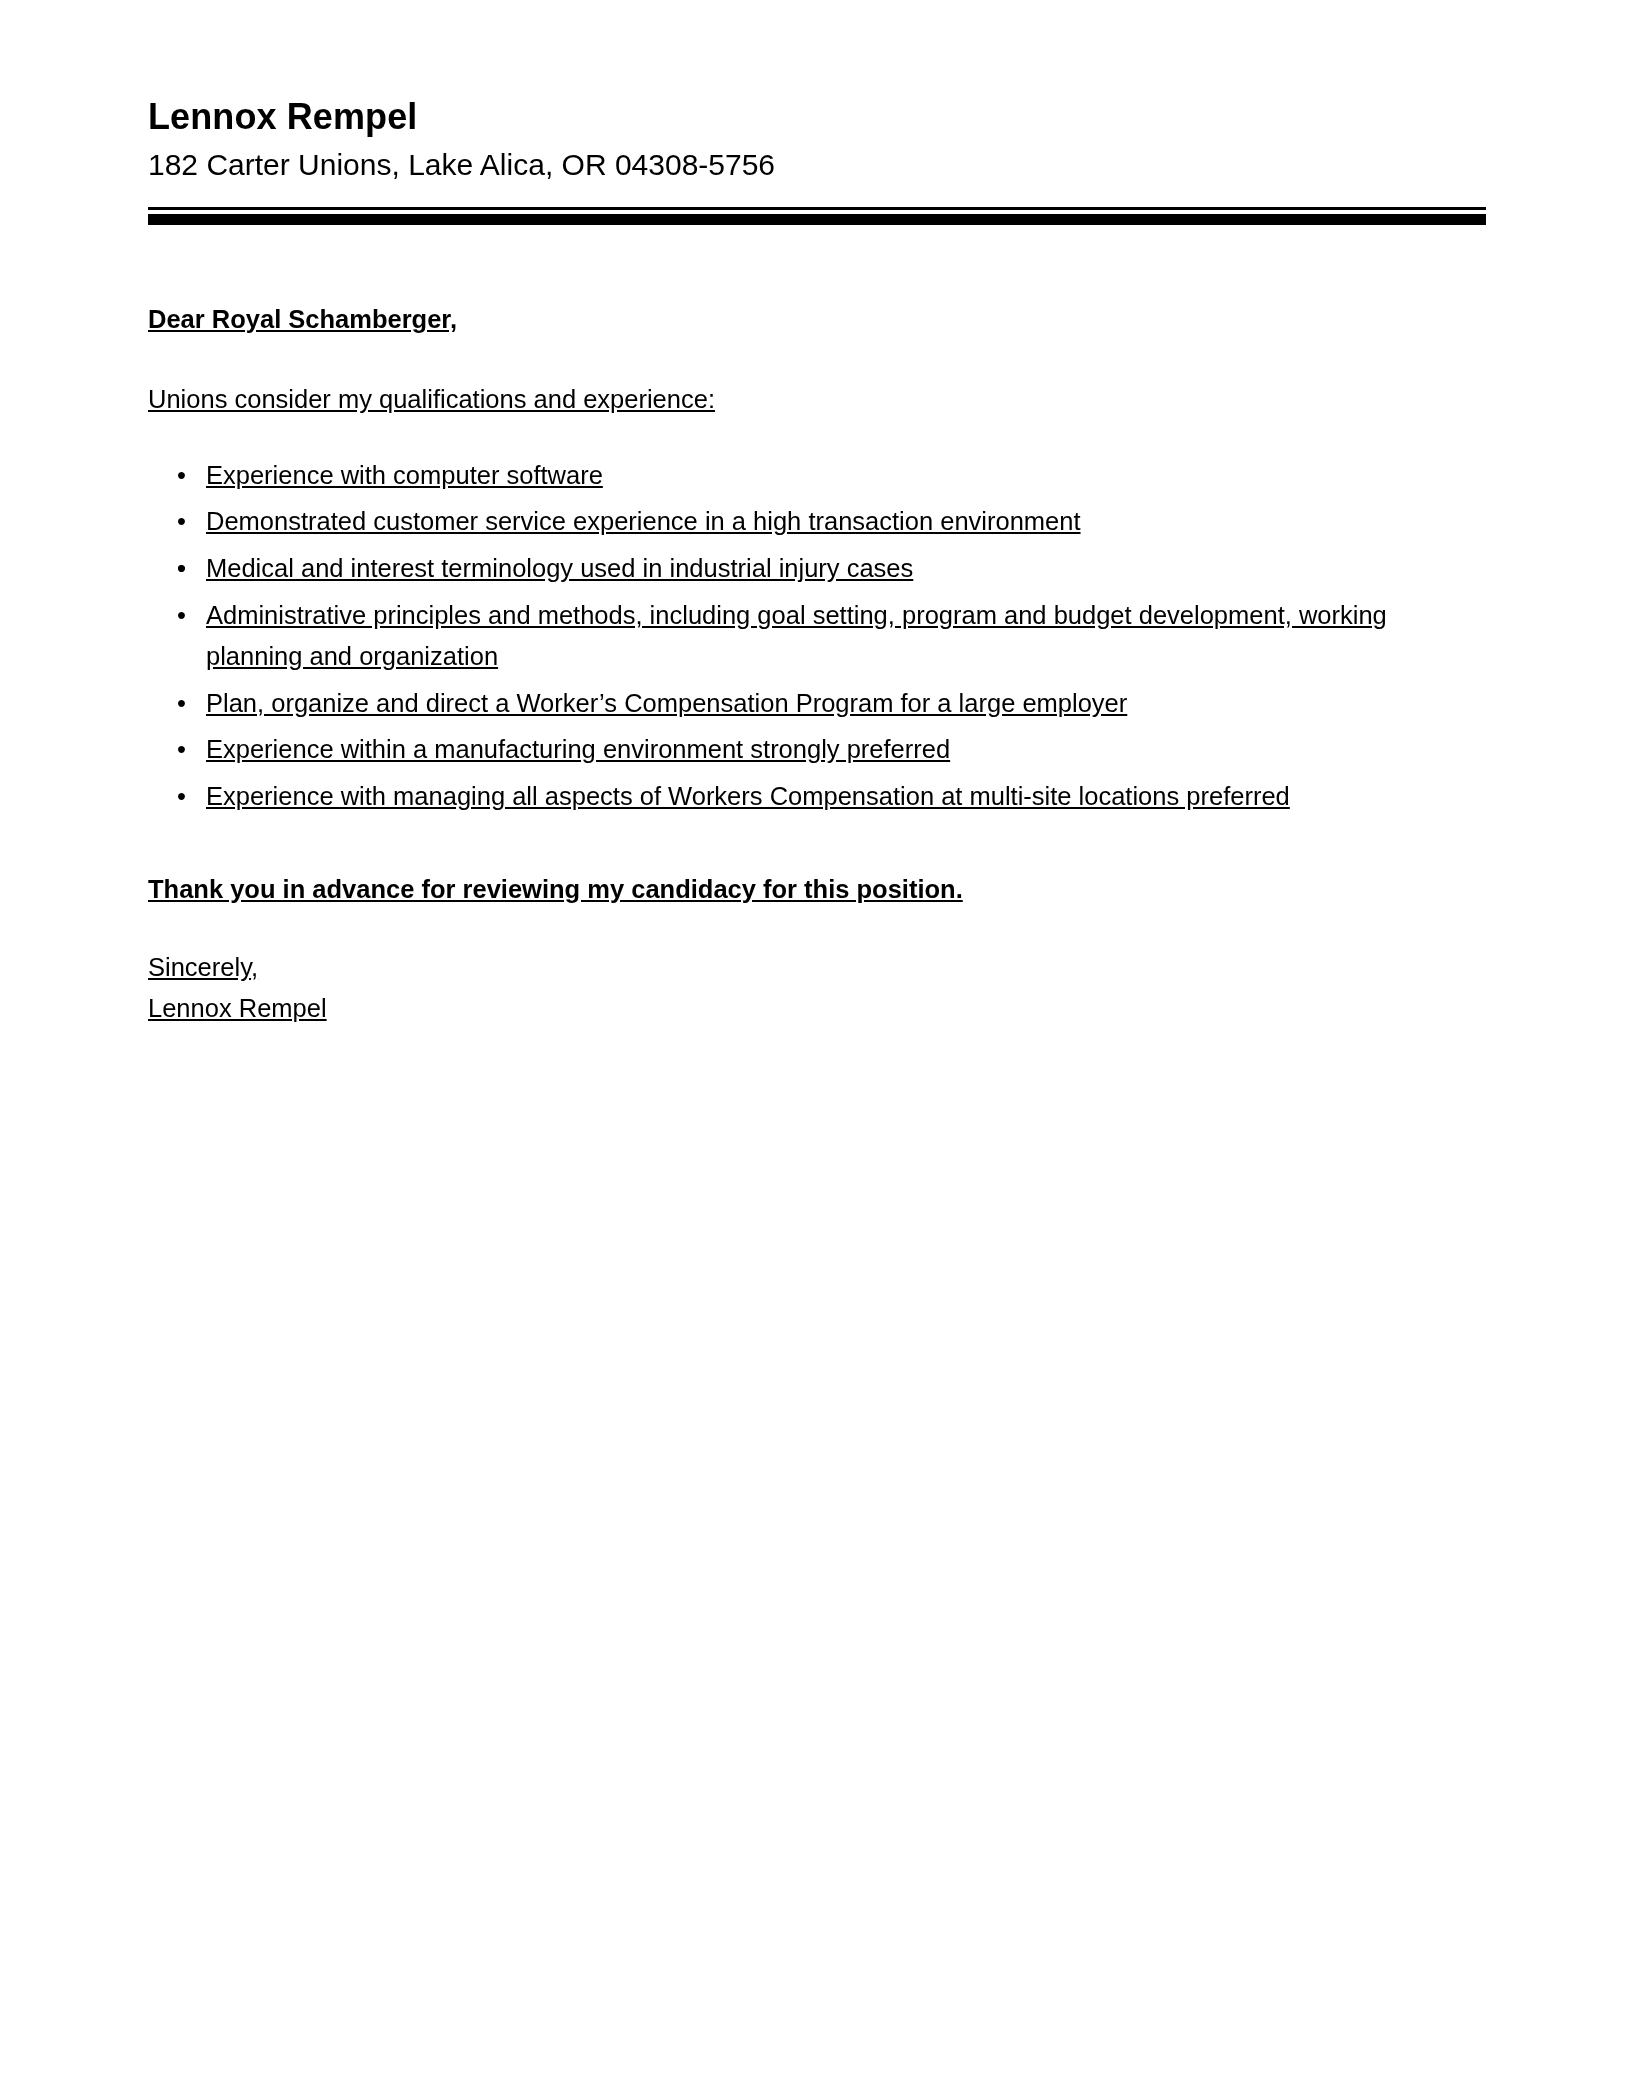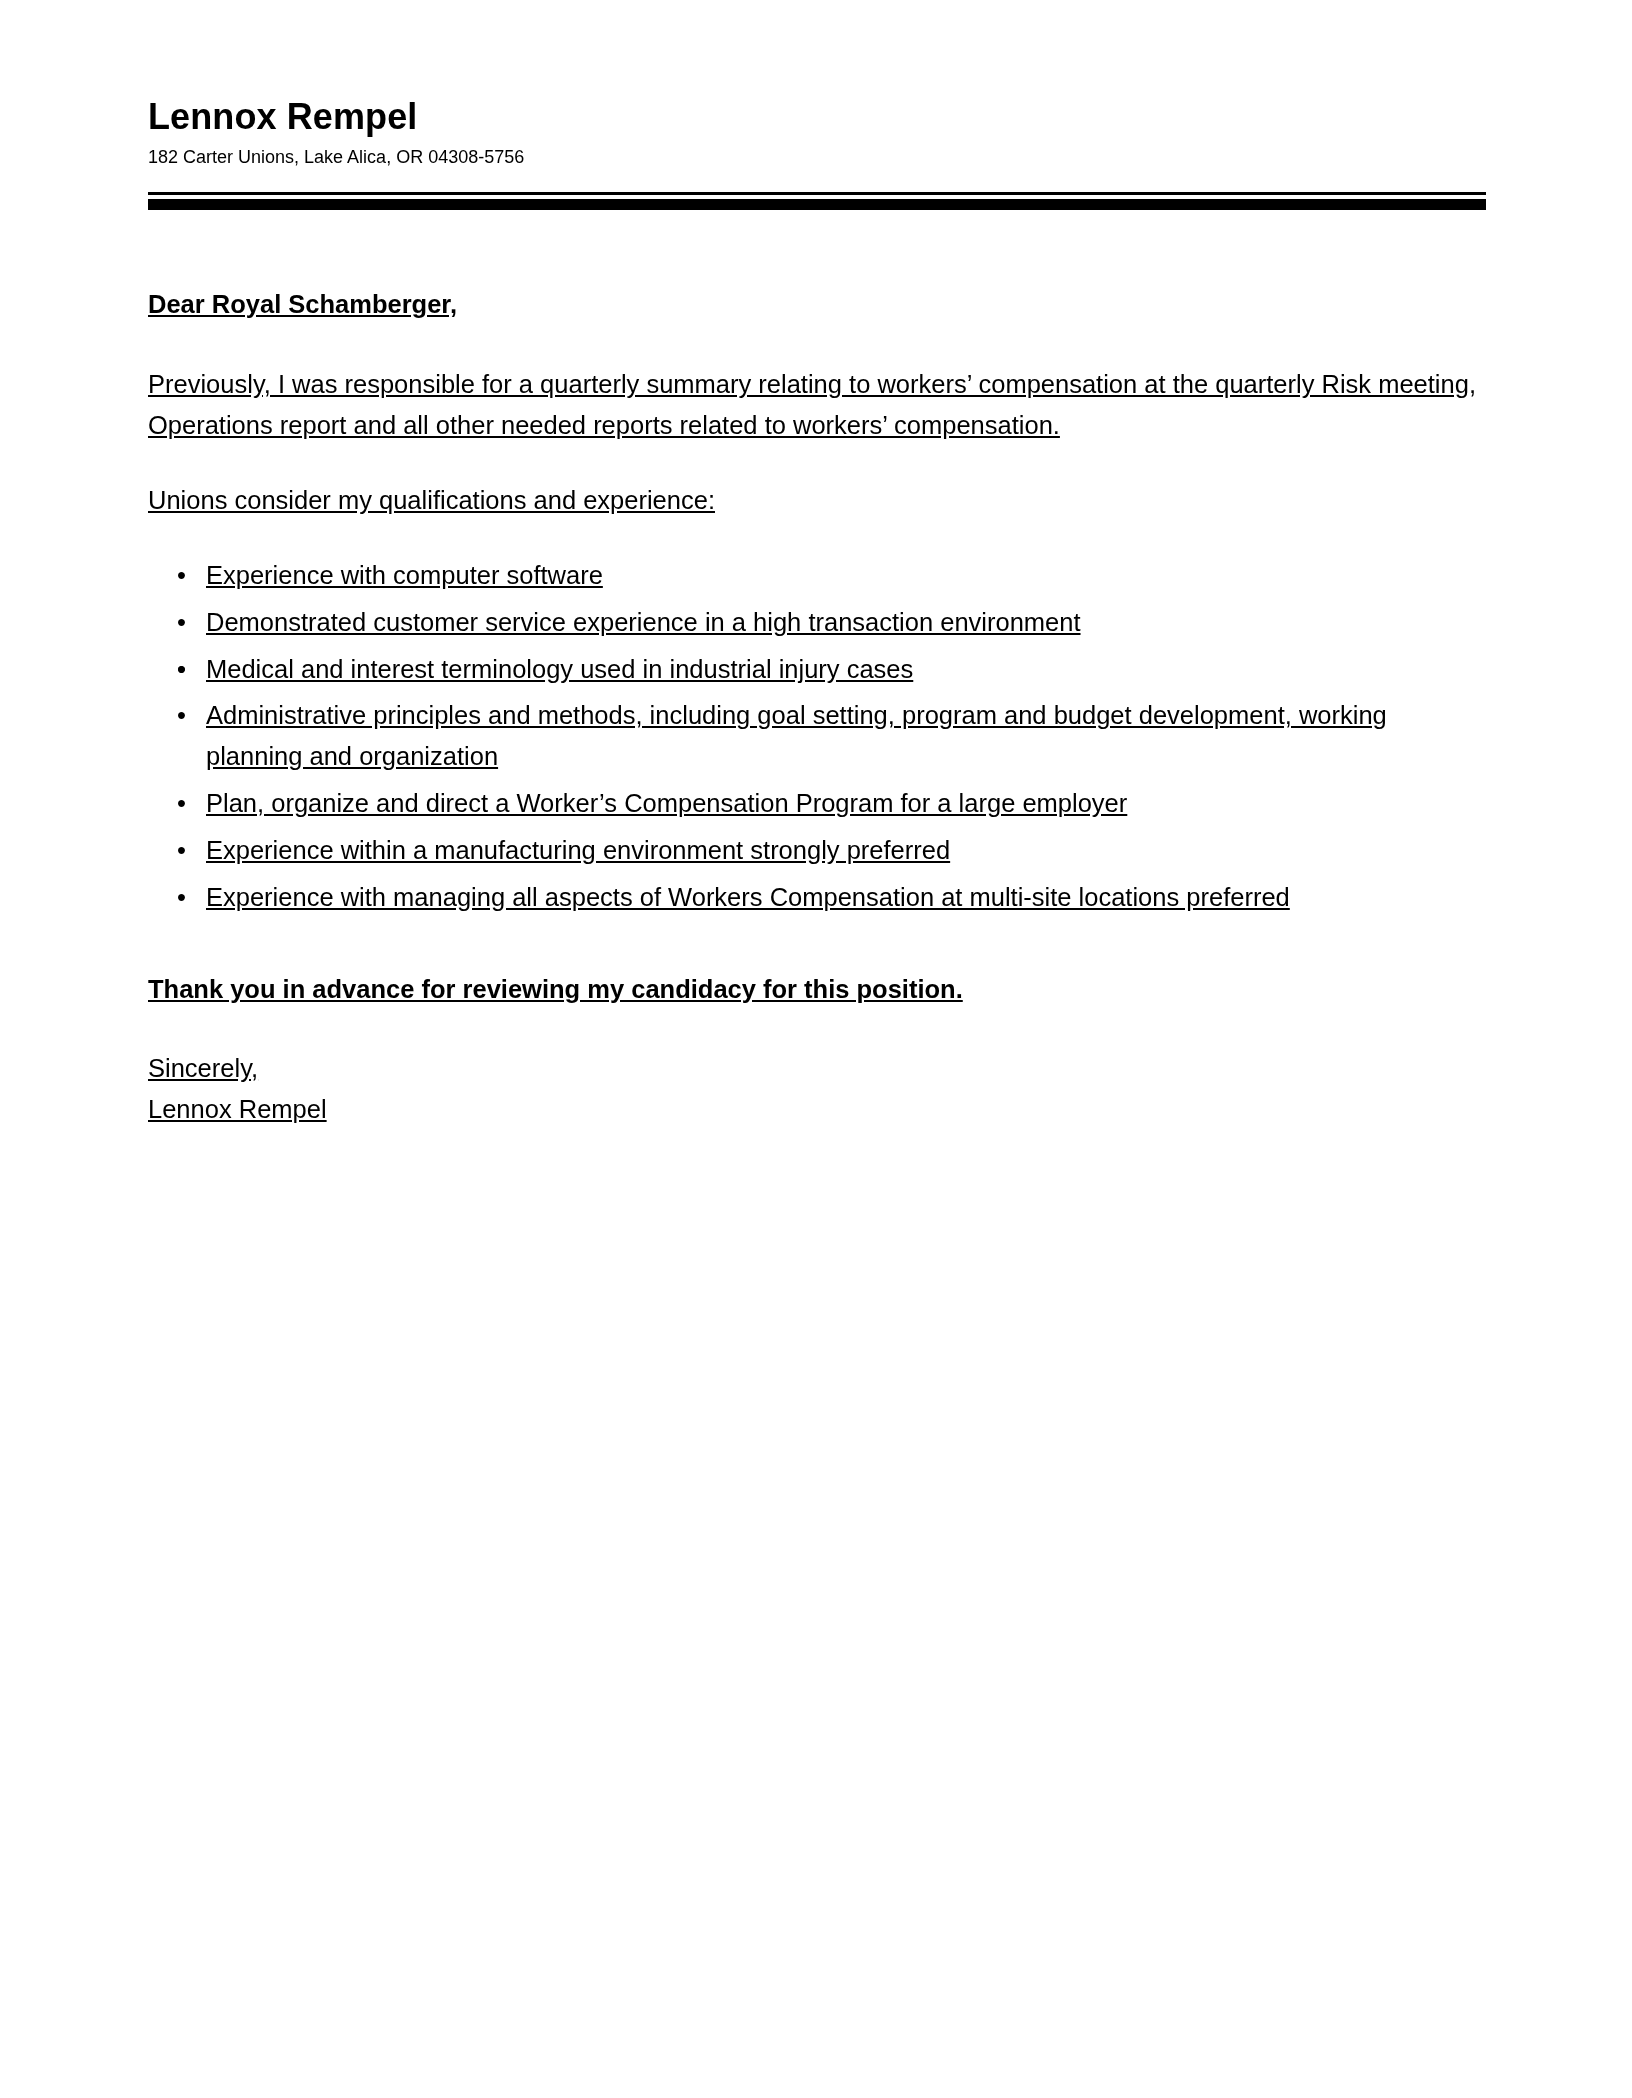--- a/index.html
+++ b/index.html
@@ -39,7 +39,7 @@
     margin: 0 0 8px 0;
   }
   .sender-address {
-    font-size: 18px;
+    font-size: 30px;
     font-weight: normal;
     line-height: 1.25;
     margin: 0;

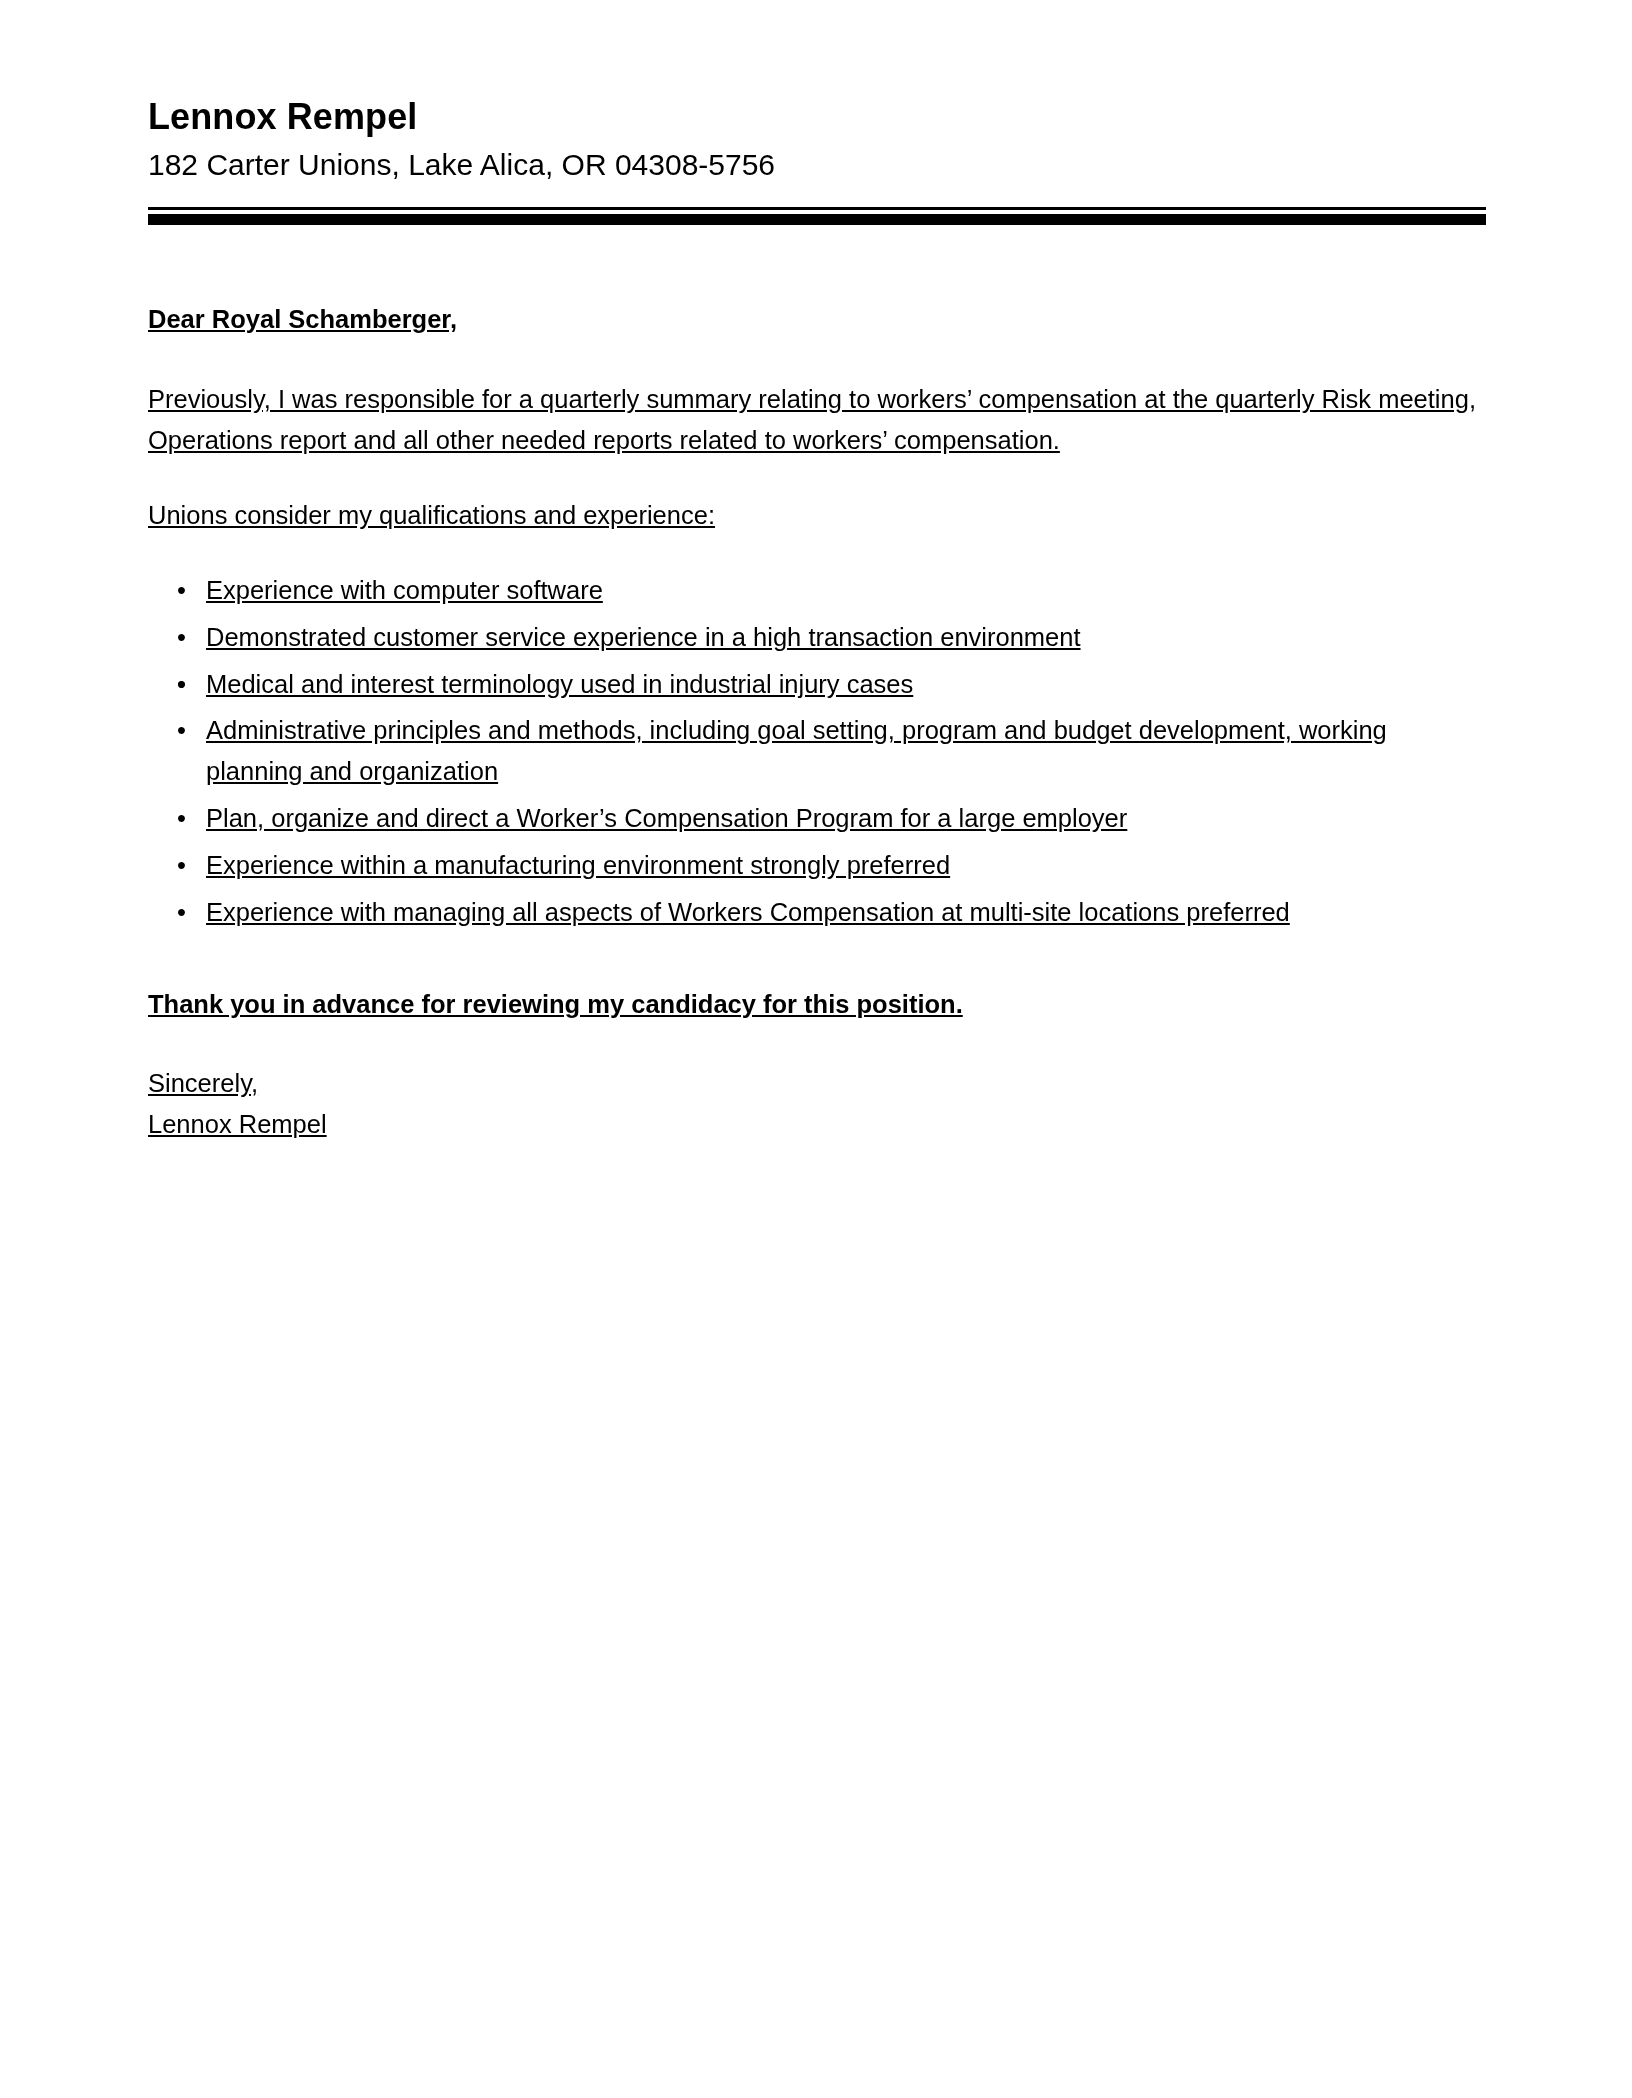--- a/index.html
+++ b/index.html
@@ -129,7 +129,6 @@
       <p class="salutation">Dear Royal Schamberger,</p>
 
 
-      <p class="para">Previously, I was responsible for a quarterly summary relating to workers’ compensation at the quarterly Risk meeting, Operations report and all other needed reports related to workers’ compensation.</p>
 
       <p class="para">Unions consider my qualifications and experience:</p>
 

